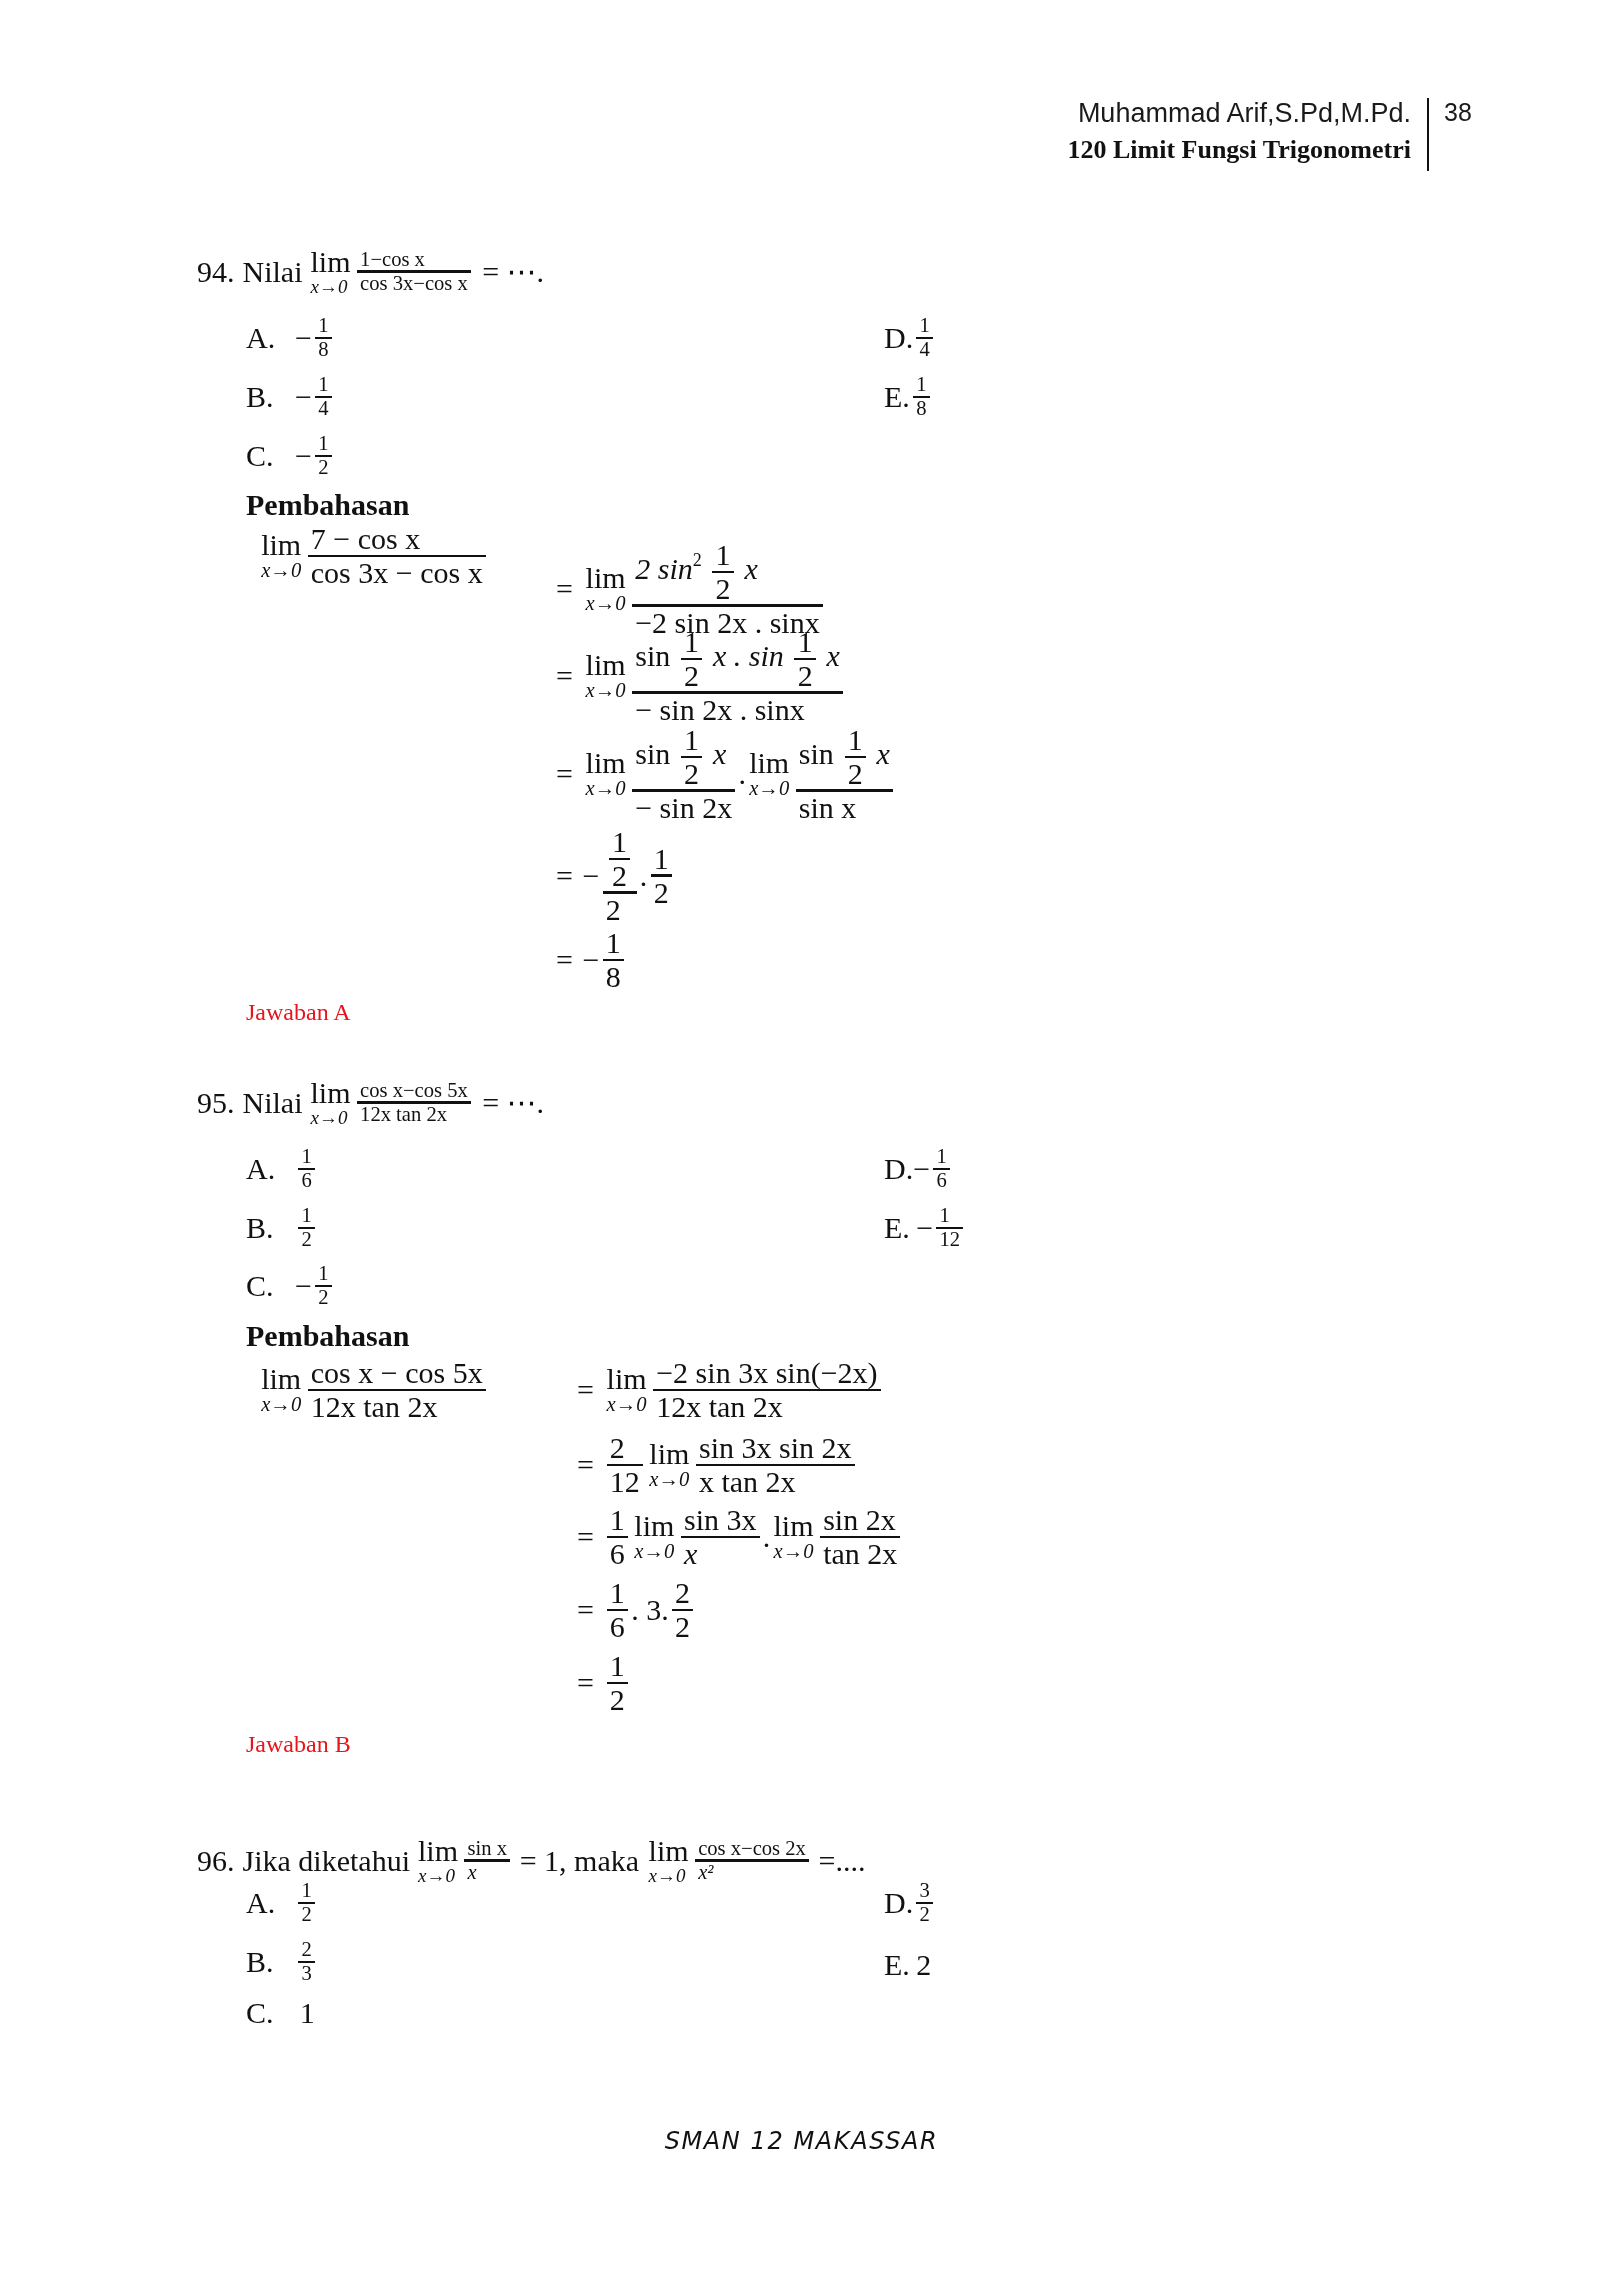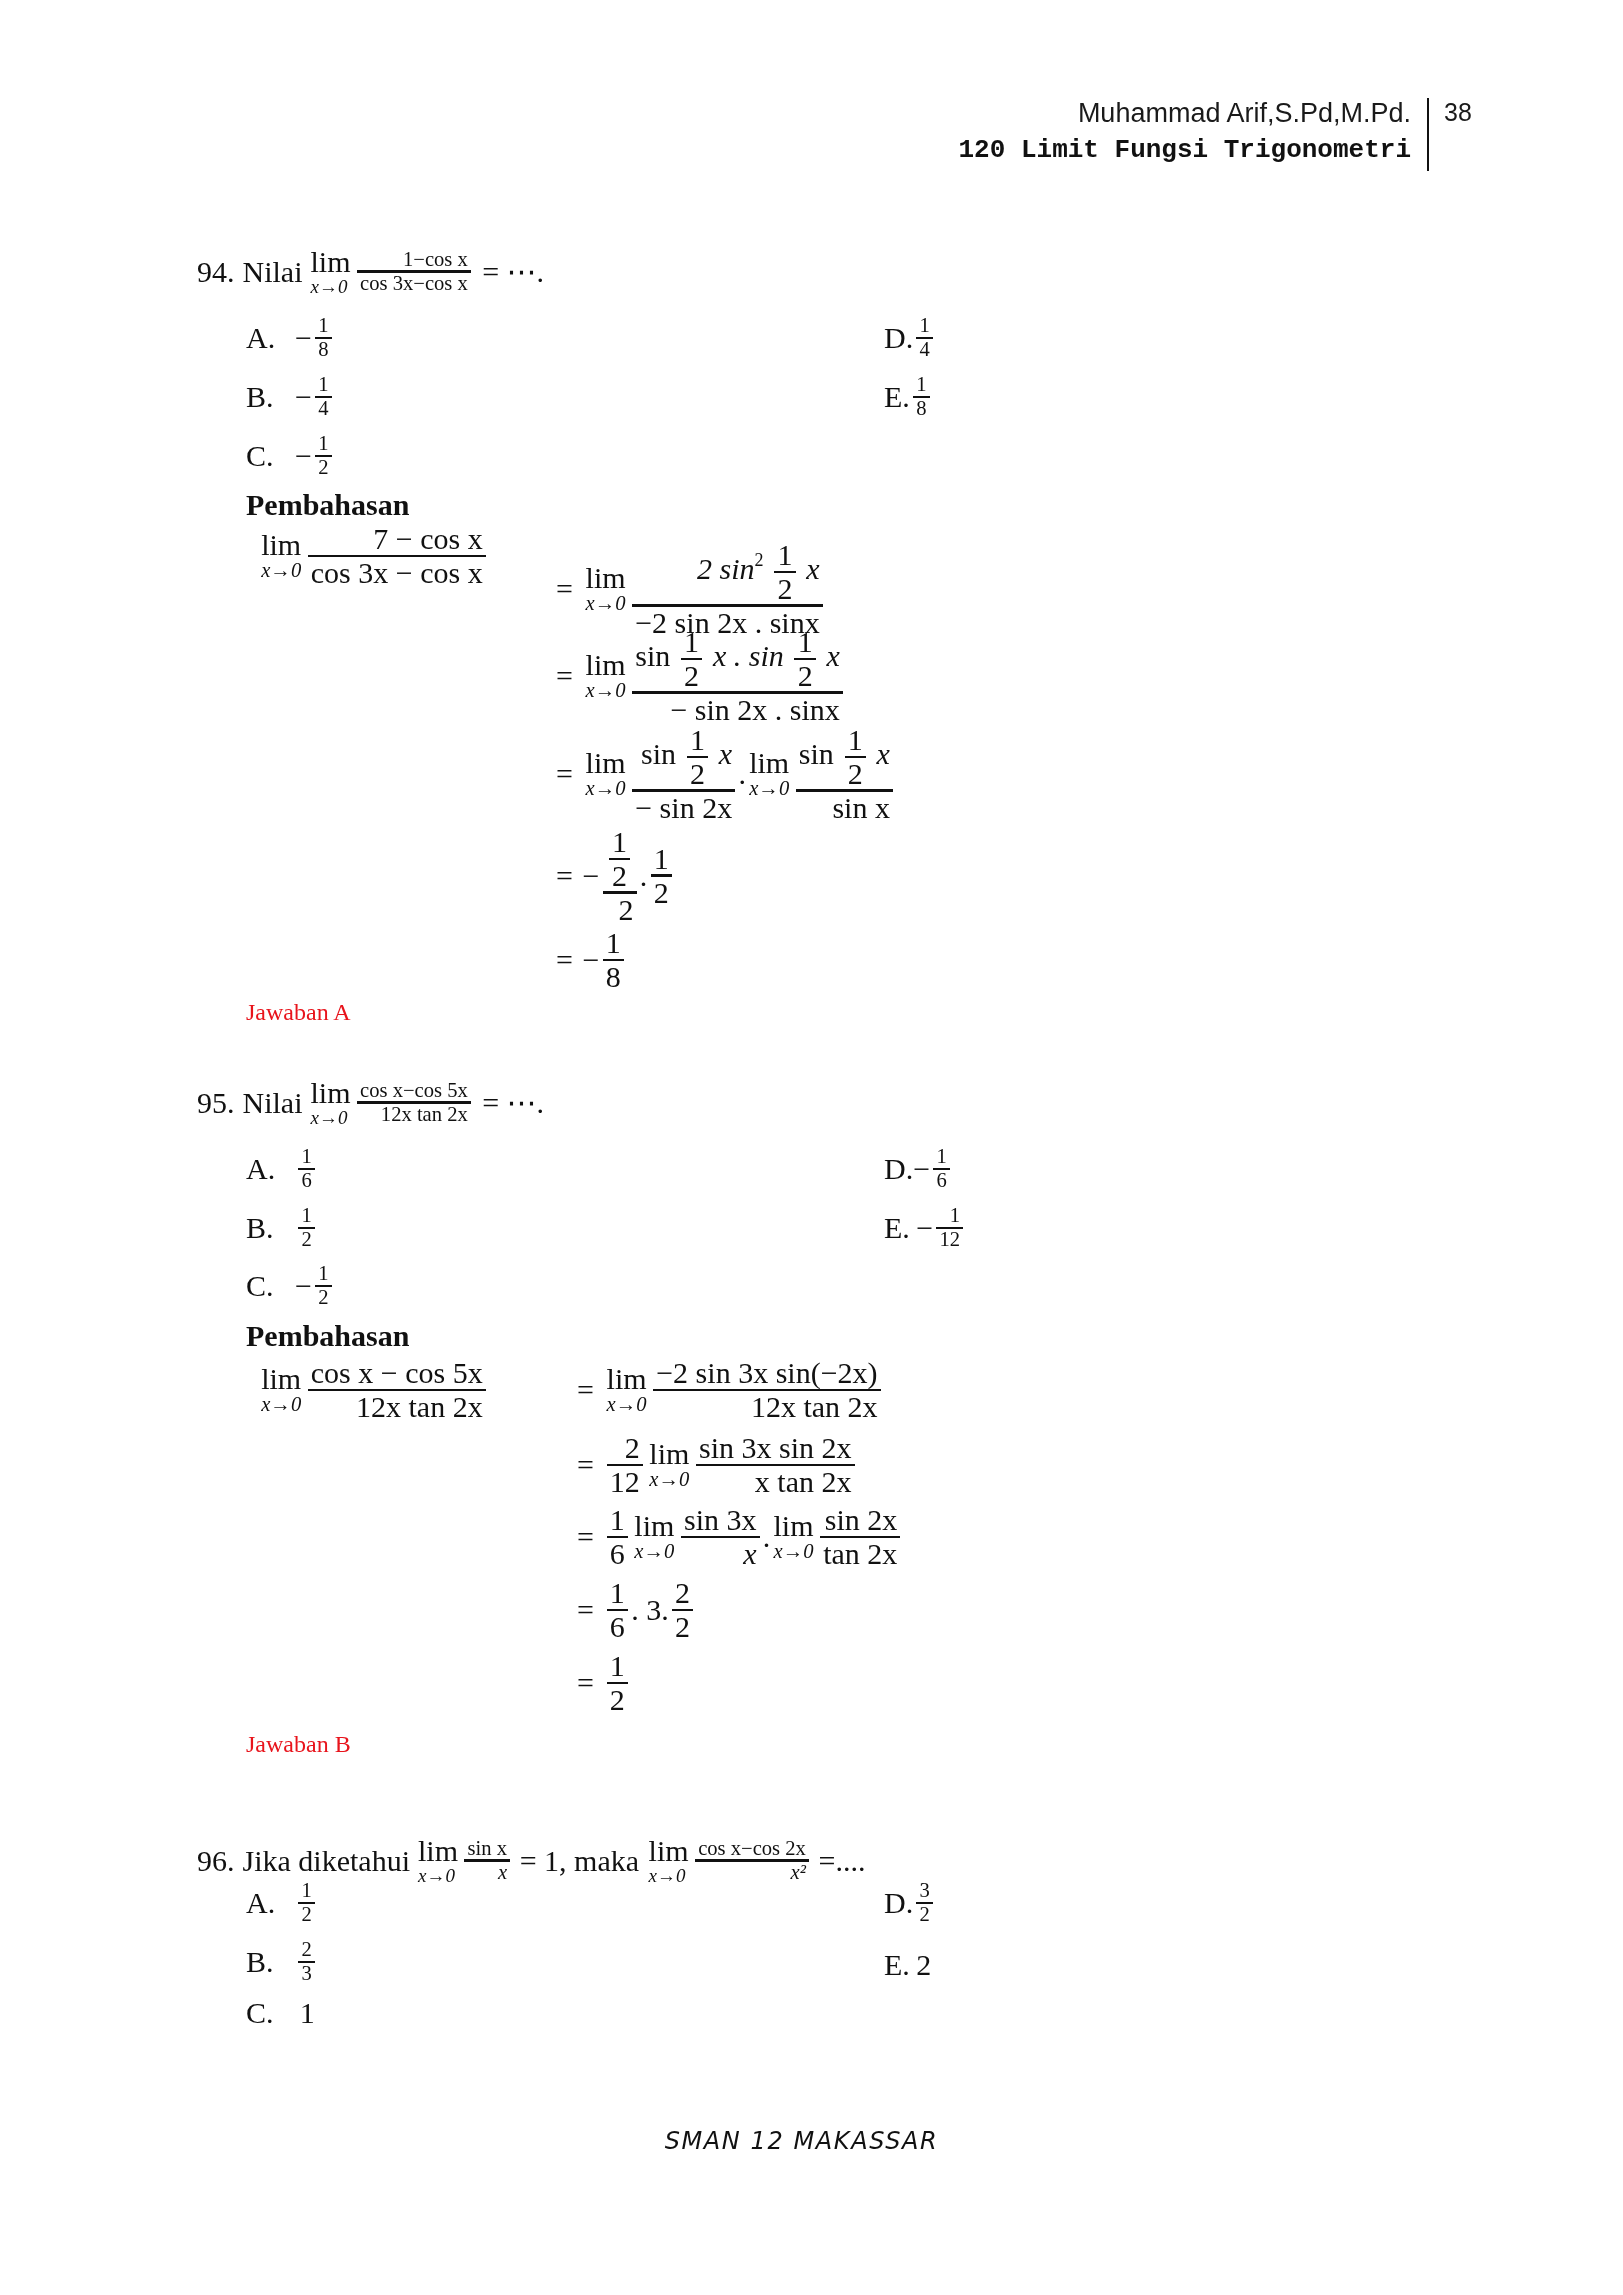--- a/index.html
+++ b/index.html
@@ -20,7 +20,7 @@
   }
   .hdr-title {
     right: 212px; top: 135px; text-align: right;
-    font-family: Liberation Mono, monospace;
+    font-family: Liberation Serif, serif;
     font-size: 26px; font-weight: bold; color: #111; white-space: nowrap;
   }
   .hdr-rule { left: 1427px; top: 98px; width: 2.4px; height: 73px; background: #111; }

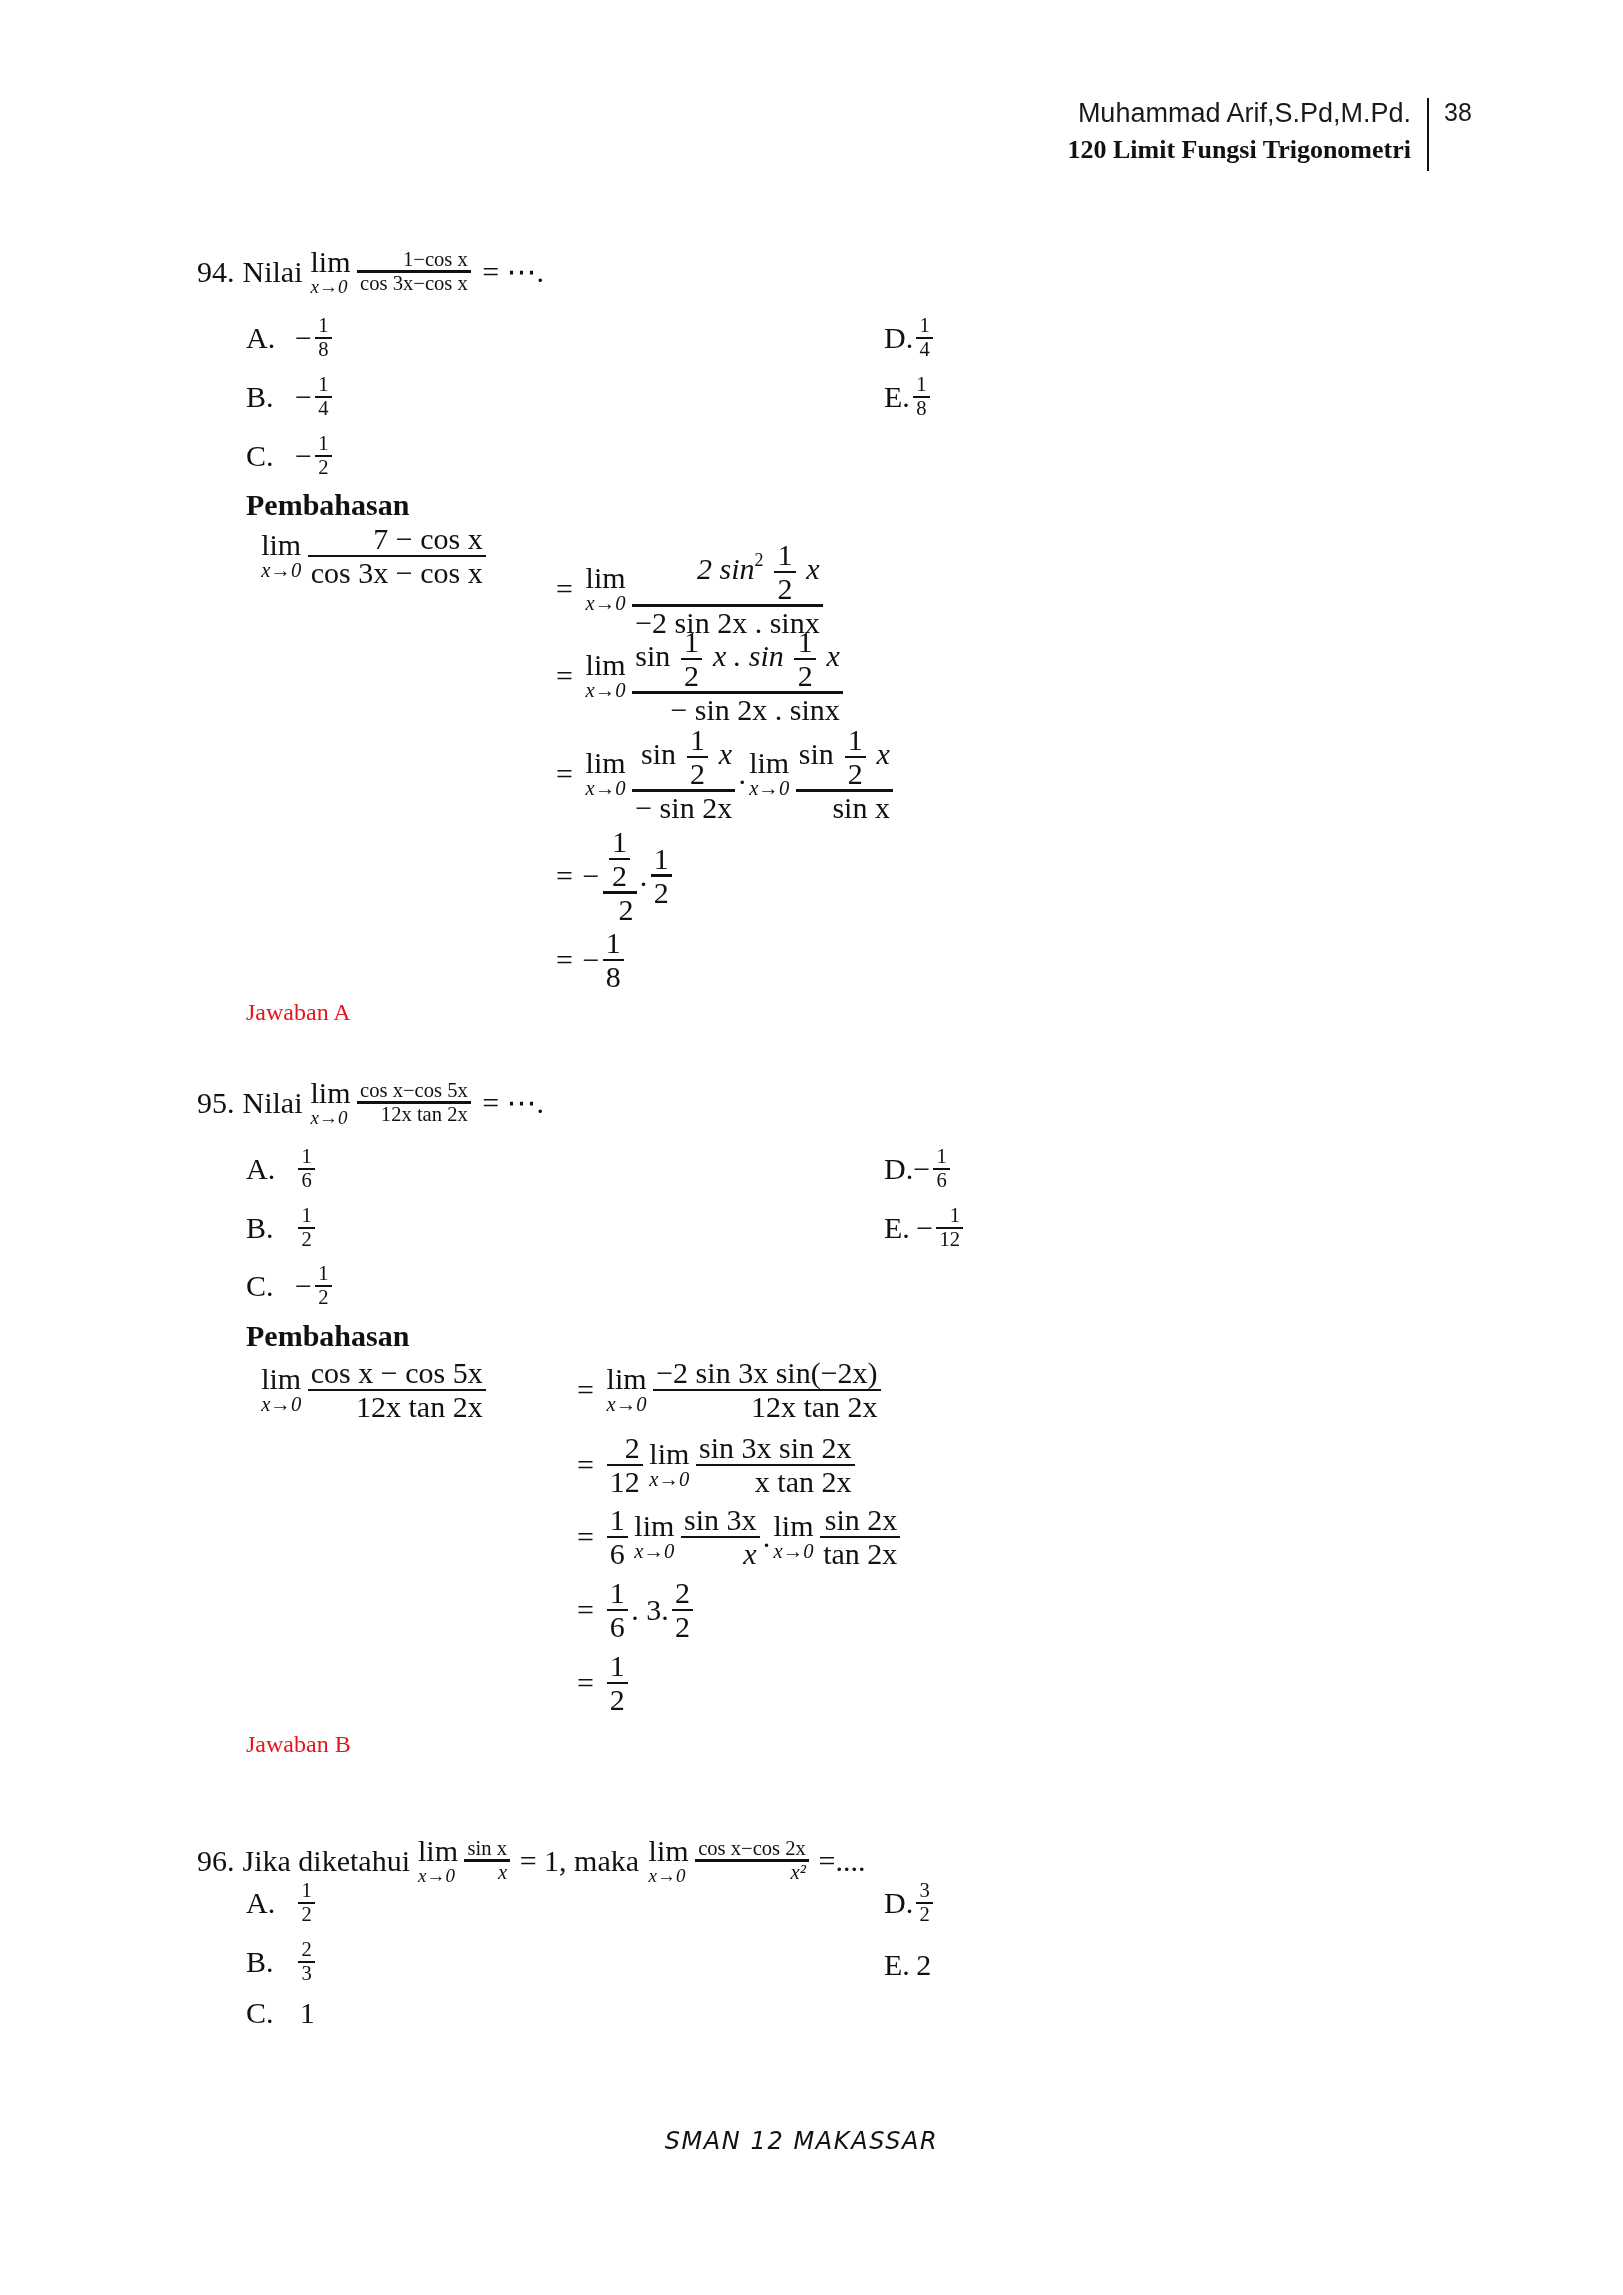--- a/index.html
+++ b/index.html
@@ -34,7 +34,7 @@
   .row { display: flex; align-items: center; white-space: nowrap; }
   .i { font-style: italic; }
   .frac {
-    display: inline-flex; flex-direction: column; align-items: flex-end;
+    display: inline-flex; flex-direction: column; align-items: flex-start;
     vertical-align: middle; margin: 0 3.2px;
   }
   .frac > .num, .frac > .den { display: block; line-height: 1.05; padding: 0 3.2px; }

